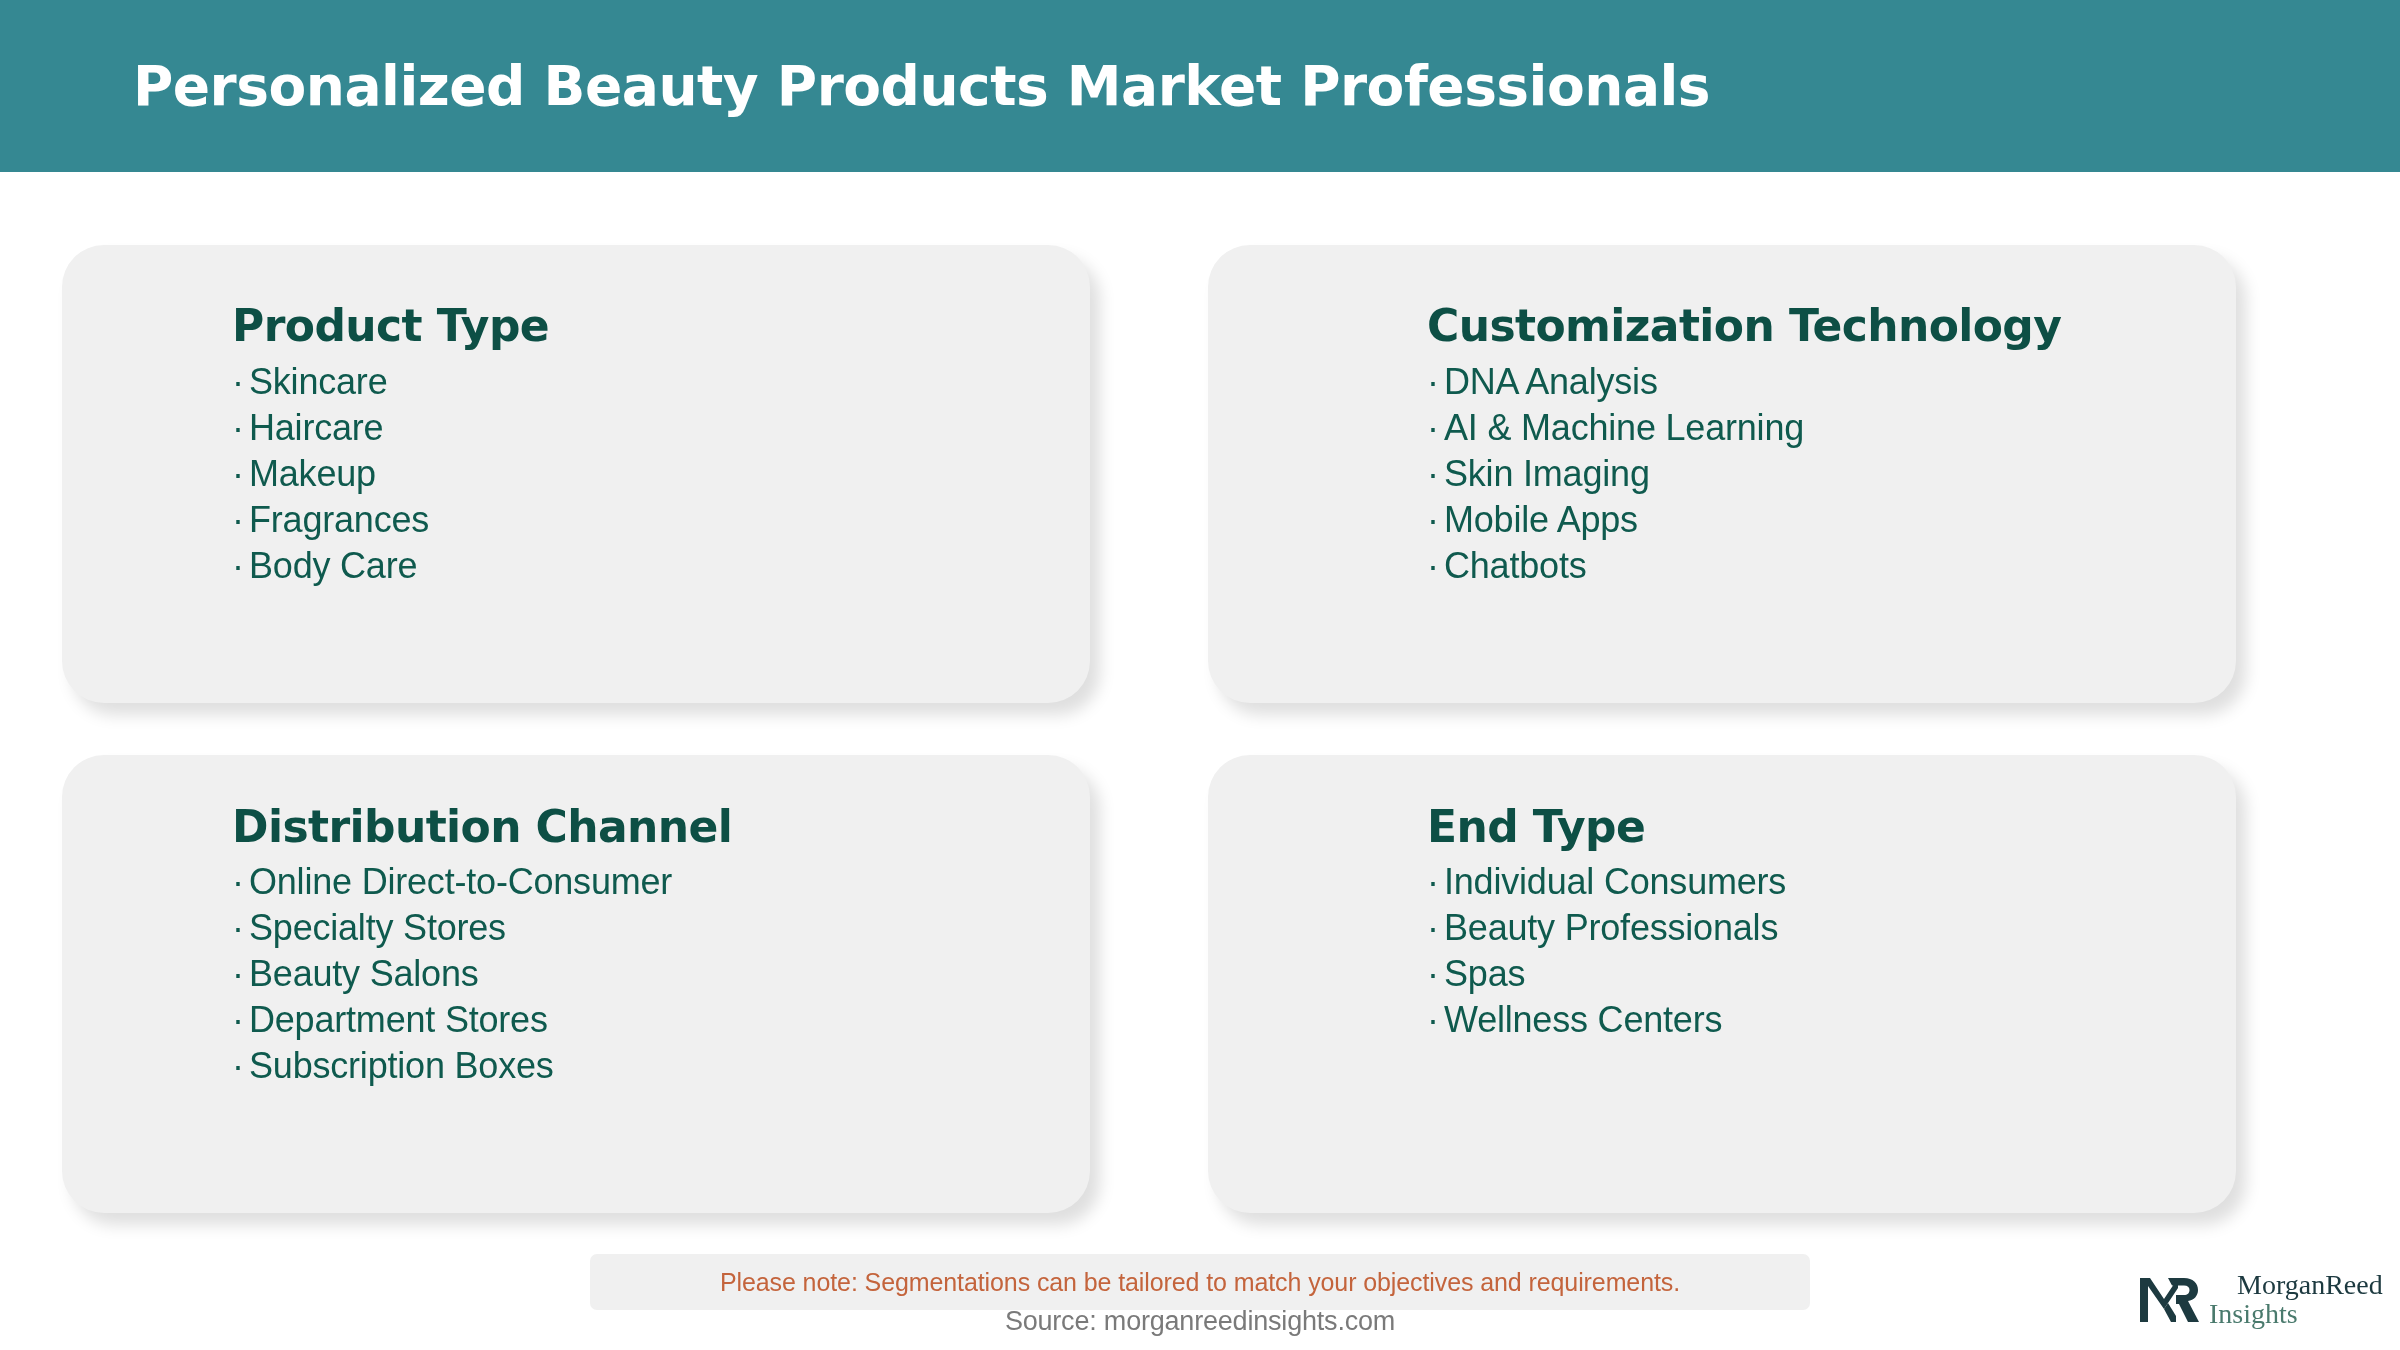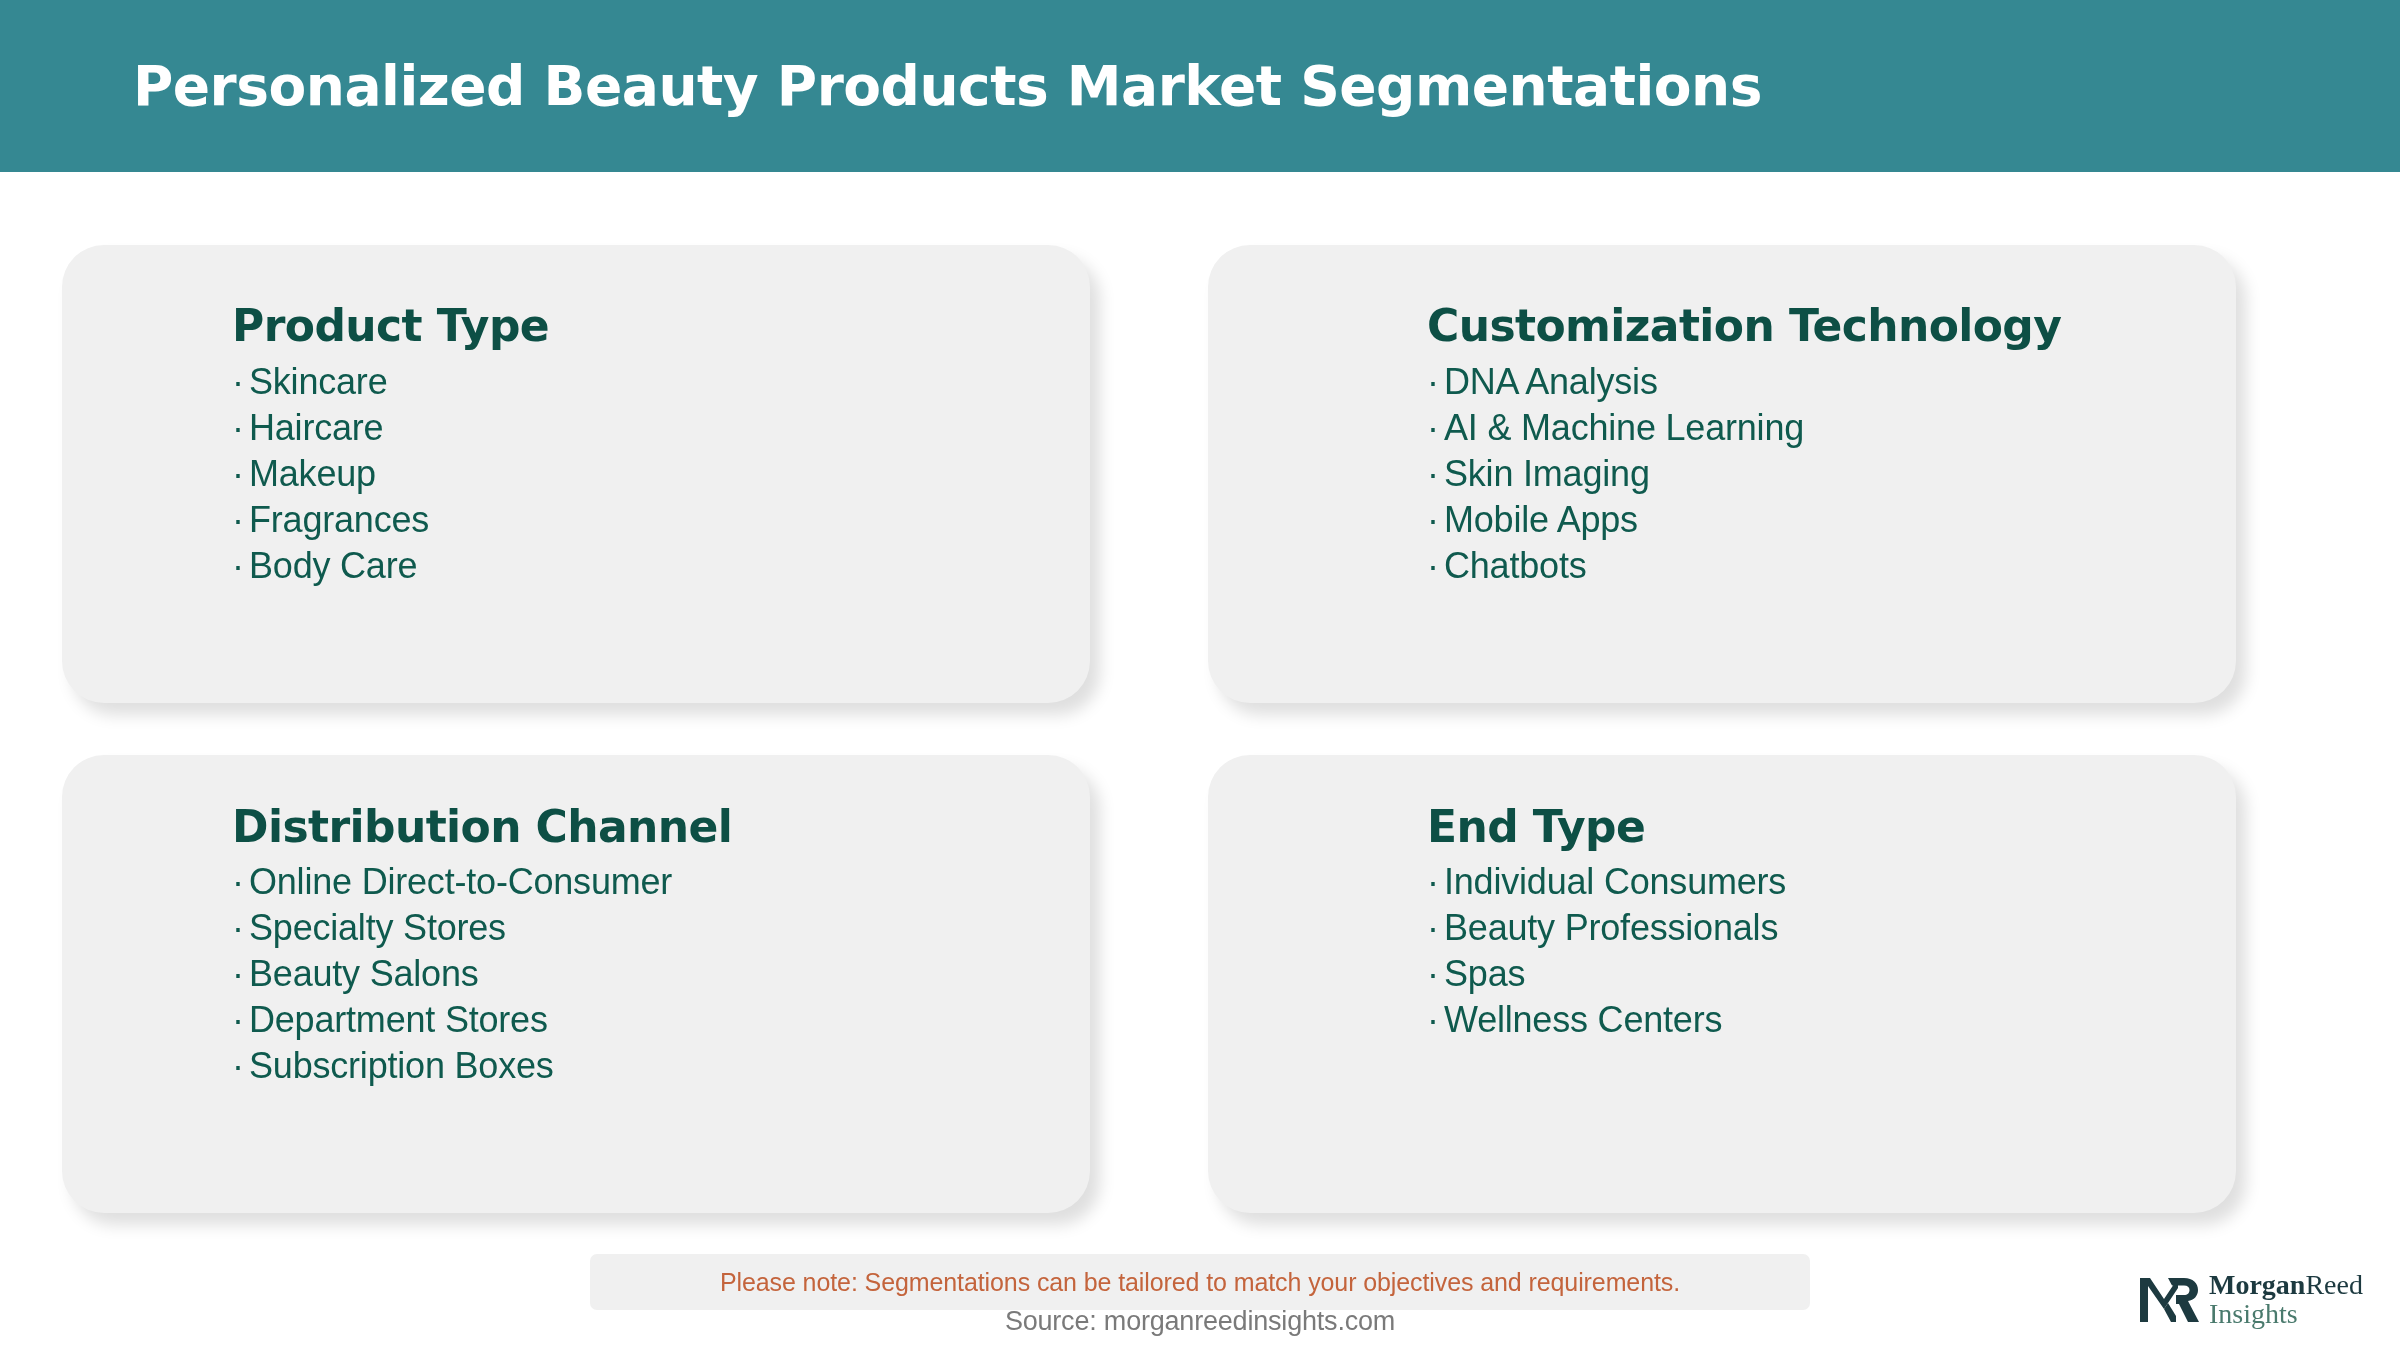--- a/index.html
+++ b/index.html
@@ -168,7 +168,7 @@
 <body>
 
 <div class="header-band">
-  <div class="header-title">Personalized Beauty Products Market Segmentations</div>
+  <div class="header-title">Personalized Beauty Products Market Professionals</div>
 </div>
 
 <div class="card" id="card-product-type">

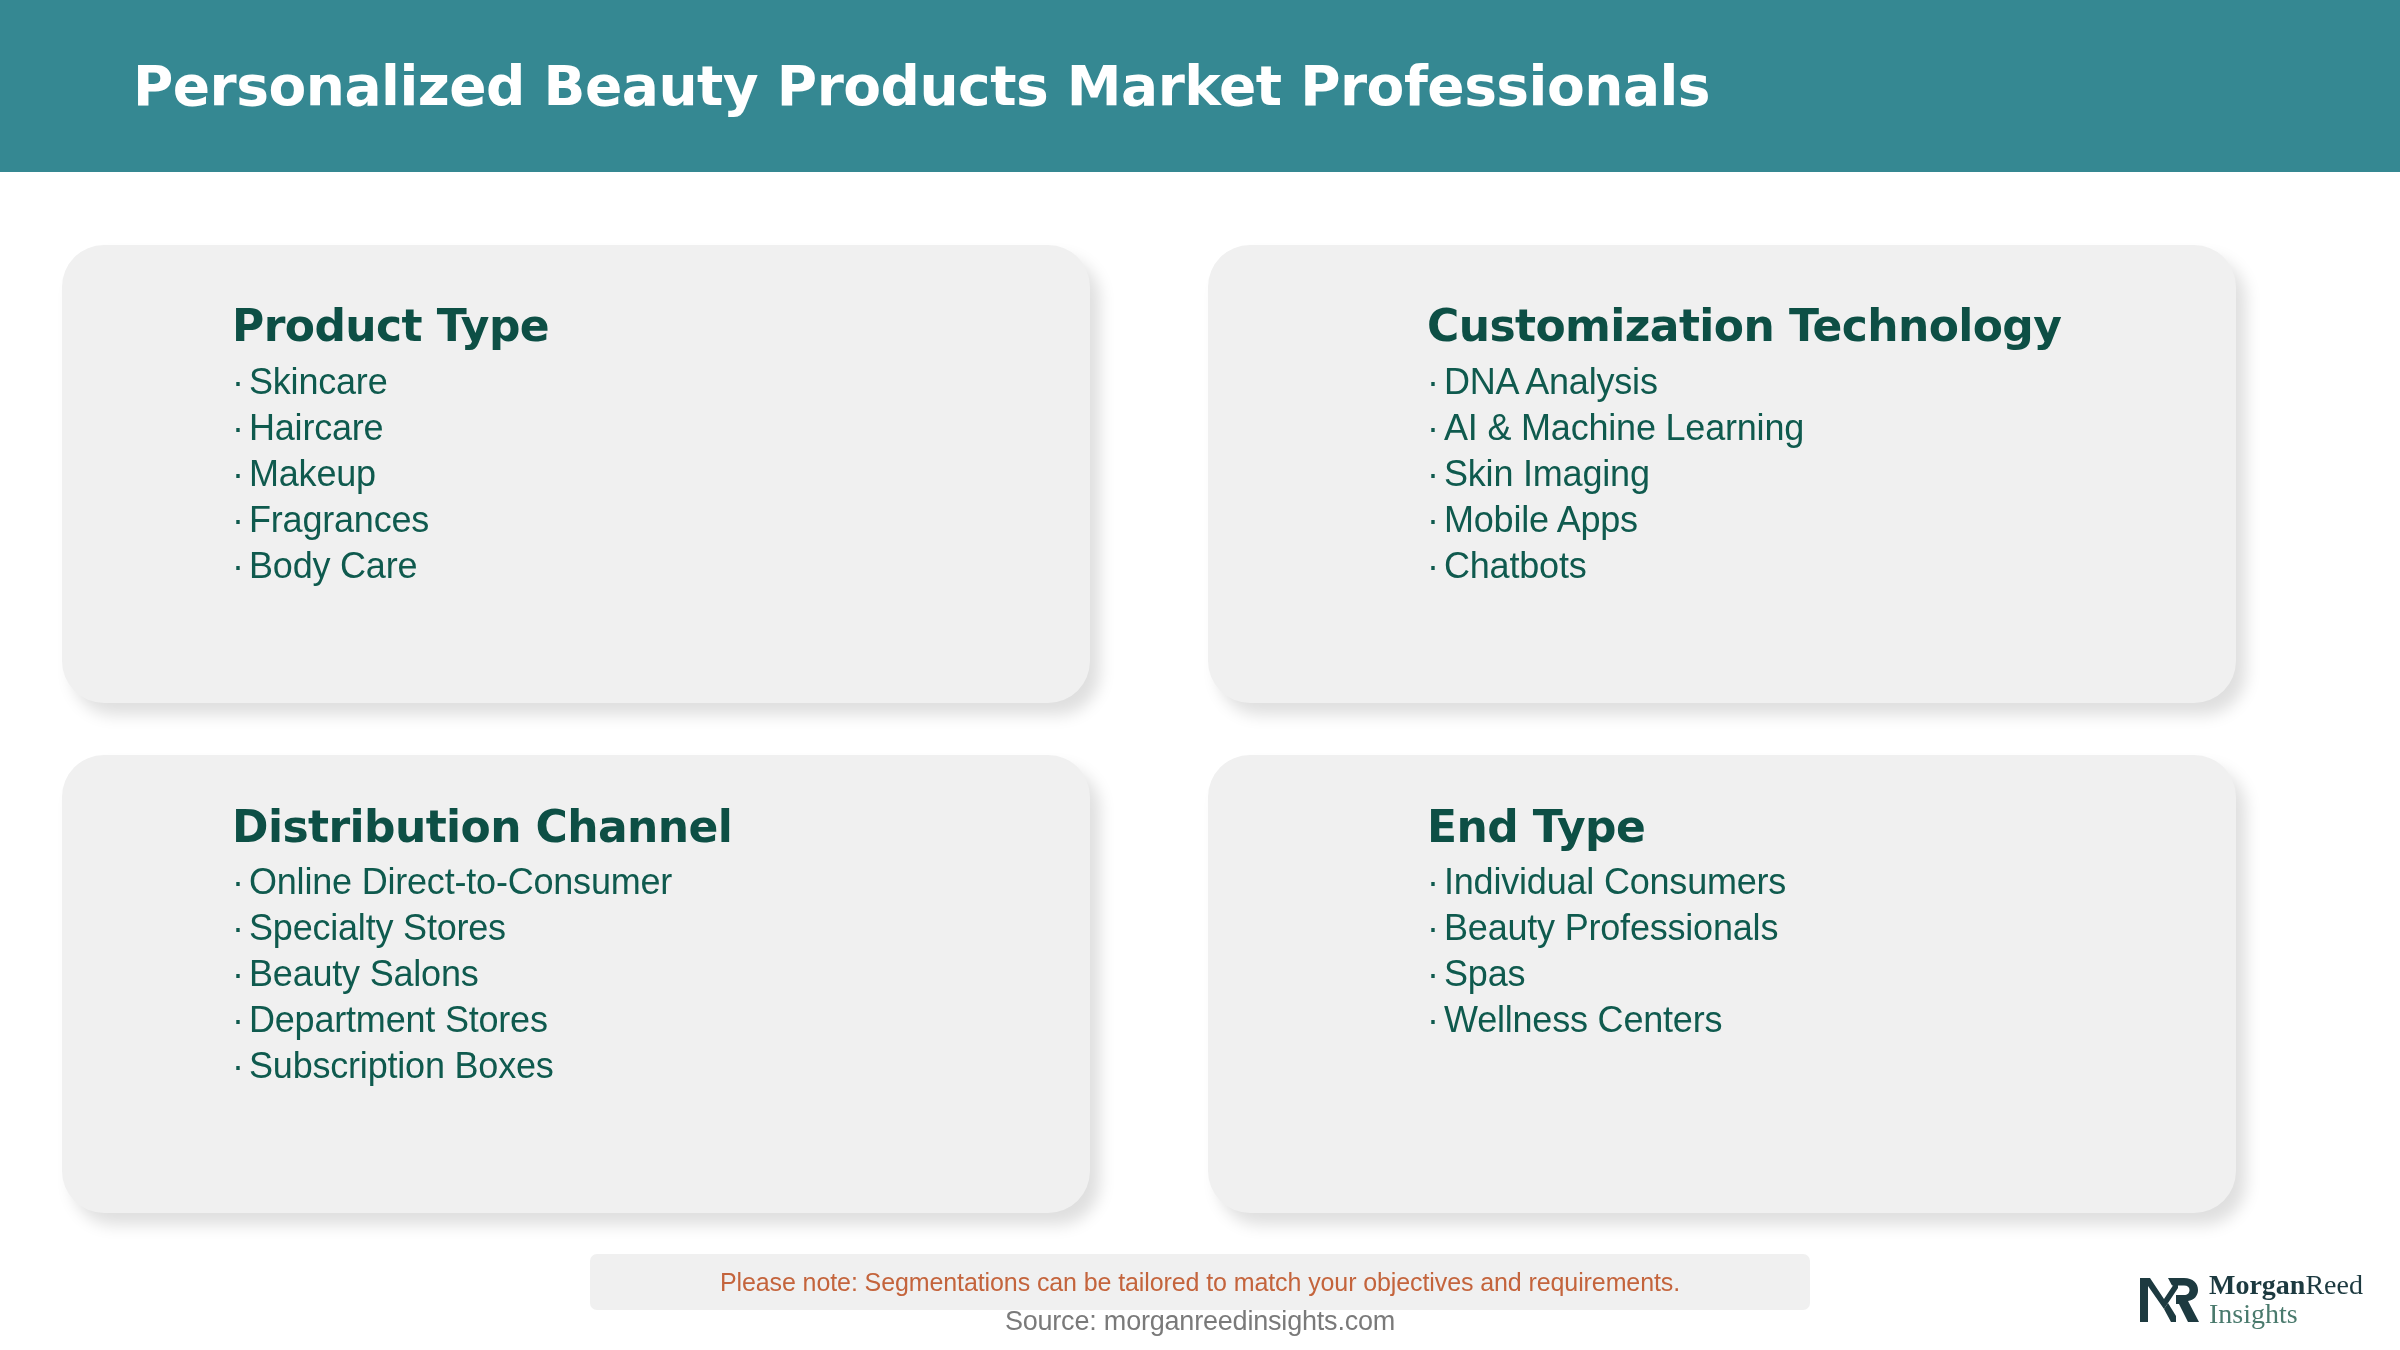--- a/index.html
+++ b/index.html
@@ -155,7 +155,7 @@
     color: #1d3a40;
     white-space: nowrap;
   }
-  .logo-line1 .lw-bold { font-weight: bold; }
+  .logo-line1 .lw-bold { font-weight: normal; margin-left: 28px; }
   .logo-line1 .lw-reg  { font-weight: normal; }
   .logo-line2 {
     font-family: "Liberation Serif", serif;

